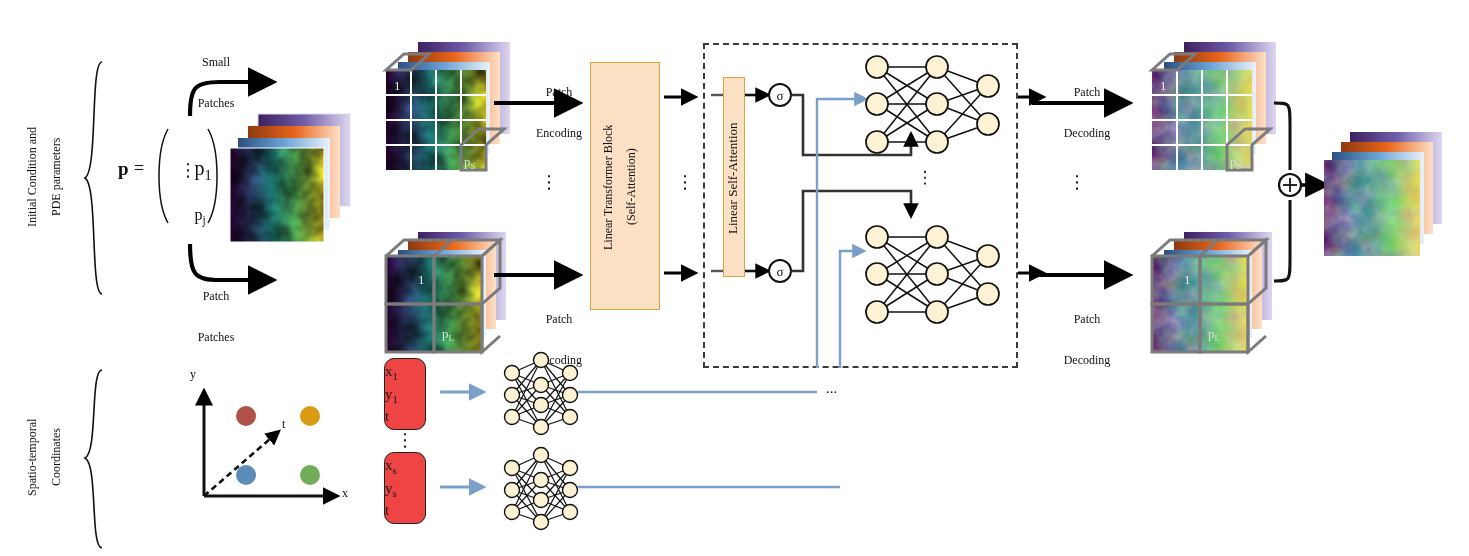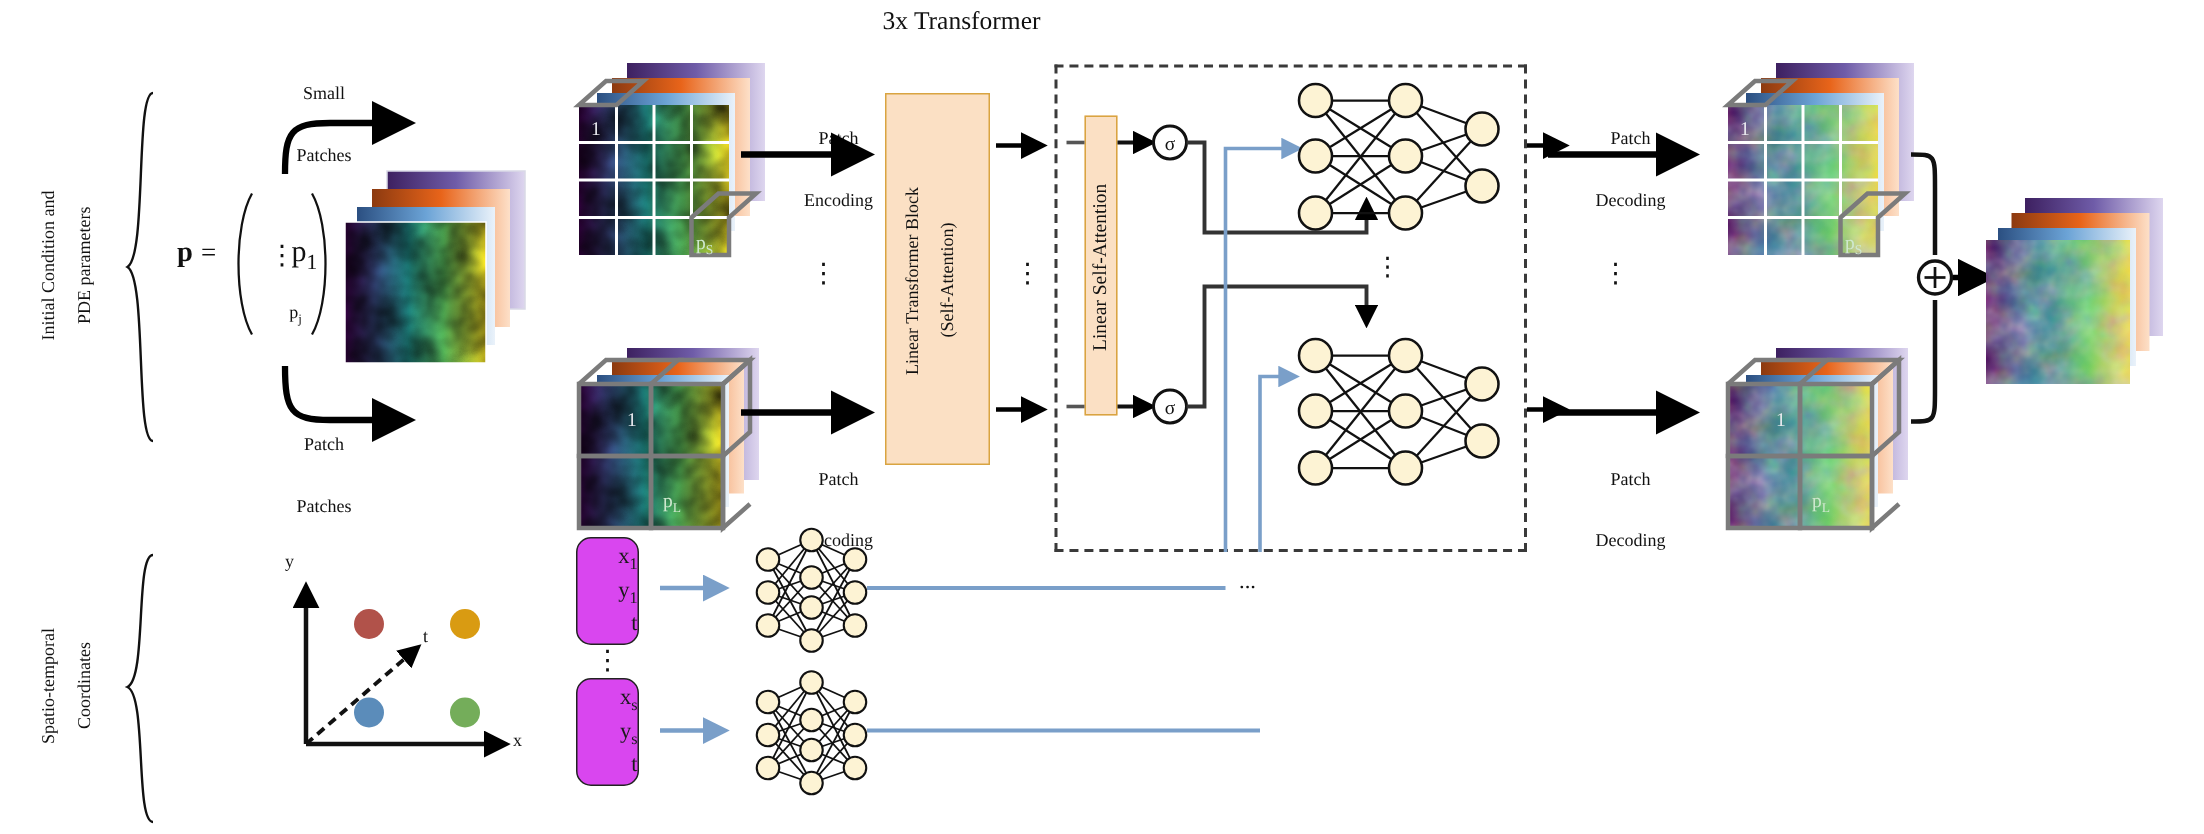--- a/index.html
+++ b/index.html
@@ -77,7 +77,6 @@
     </defs>
   </svg>
 
-  <div class="abs txt hdr ctr" style="left:536px;top:4px;width:210px;">3x Transformer</div>
 
   <div class="abs" style="left:24px;top:62px;width:56px;height:230px;">
     <div class="txt lbl vert abs" style="left:2px;top:0;height:230px;width:26px;">Initial Condition and</div>

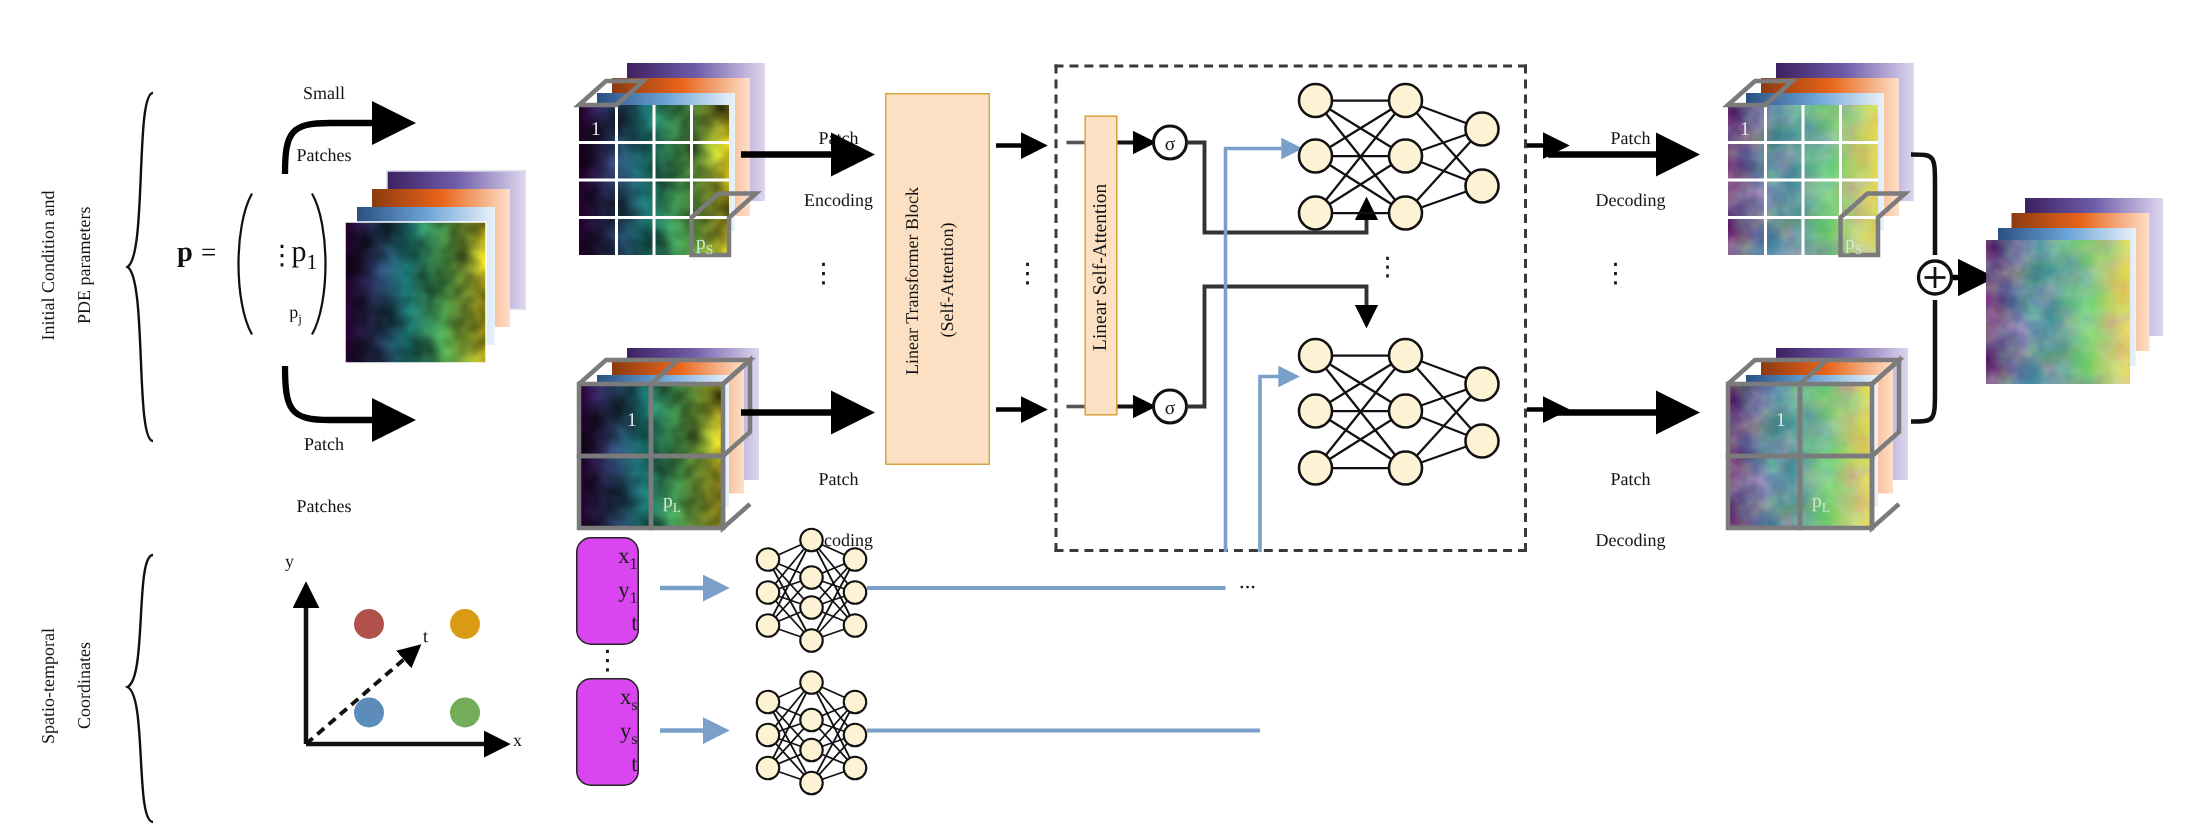--- a/index.html
+++ b/index.html
@@ -105,7 +105,7 @@
       <span>p</span><sub>1</sub>
     </div>
     <div class="abs txt ctr ell" style="left:42px;top:40px;width:56px;">⋮</div>
-    <div class="abs txt ctr" style="left:42px;top:68px;width:56px;font-size:12px;">
+    <div class="abs txt ctr" style="left:42px;top:68px;width:56px;font-size:16px;">
       <span>p</span><sub>j</sub>
     </div>
   </div>

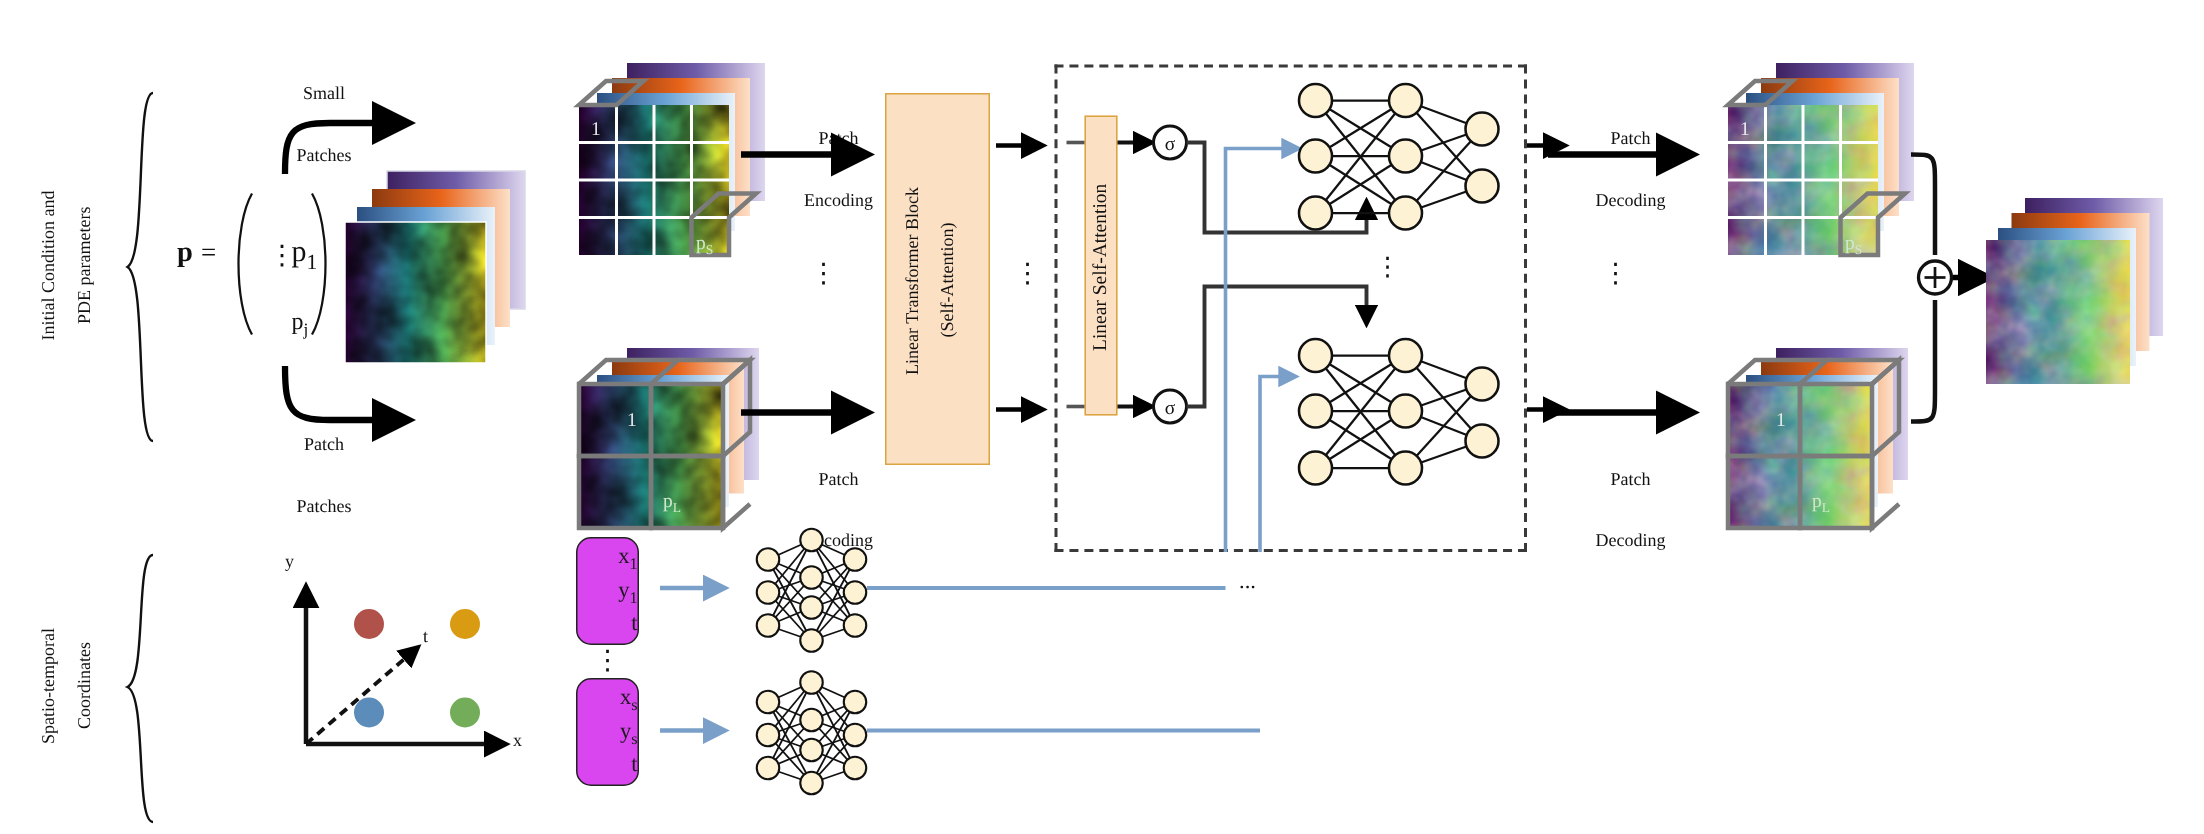--- a/index.html
+++ b/index.html
@@ -18,7 +18,7 @@
   .box-sa{background:#fbe0c4;border:1.6px solid #d9a441;box-sizing:border-box;}
   .dashbox{border:2px dashed #3a3a3a;box-sizing:border-box;}
   .coordbox{border:1.6px solid #222;border-radius:10px;box-sizing:border-box;
-            display:flex;flex-direction:column;align-items:flex-end;justify-content:center;background:#d946ef;}
+            display:flex;flex-direction:column;align-items:flex-start;justify-content:center;background:#ef4444;}
   .coordbox span{font-size:15px;line-height:1.35;}
   sub{font-size:0.72em;}
   svg{display:block;overflow:visible;}

